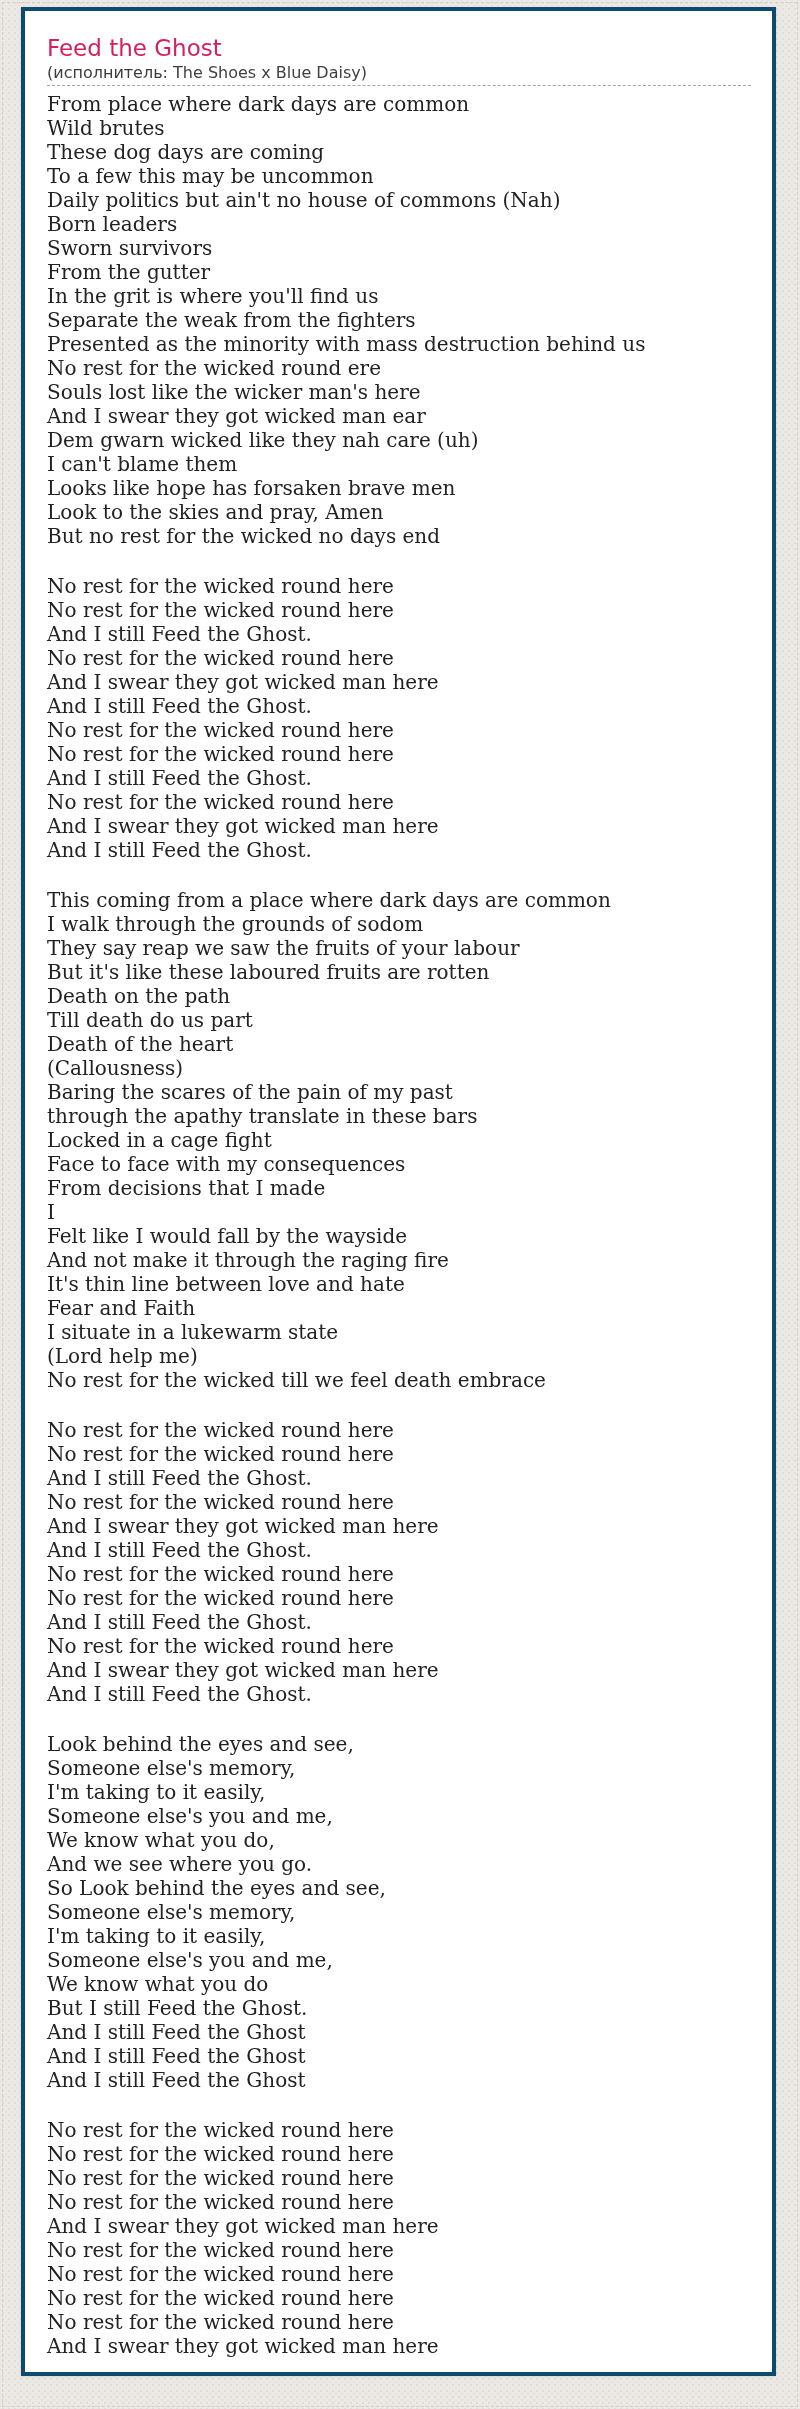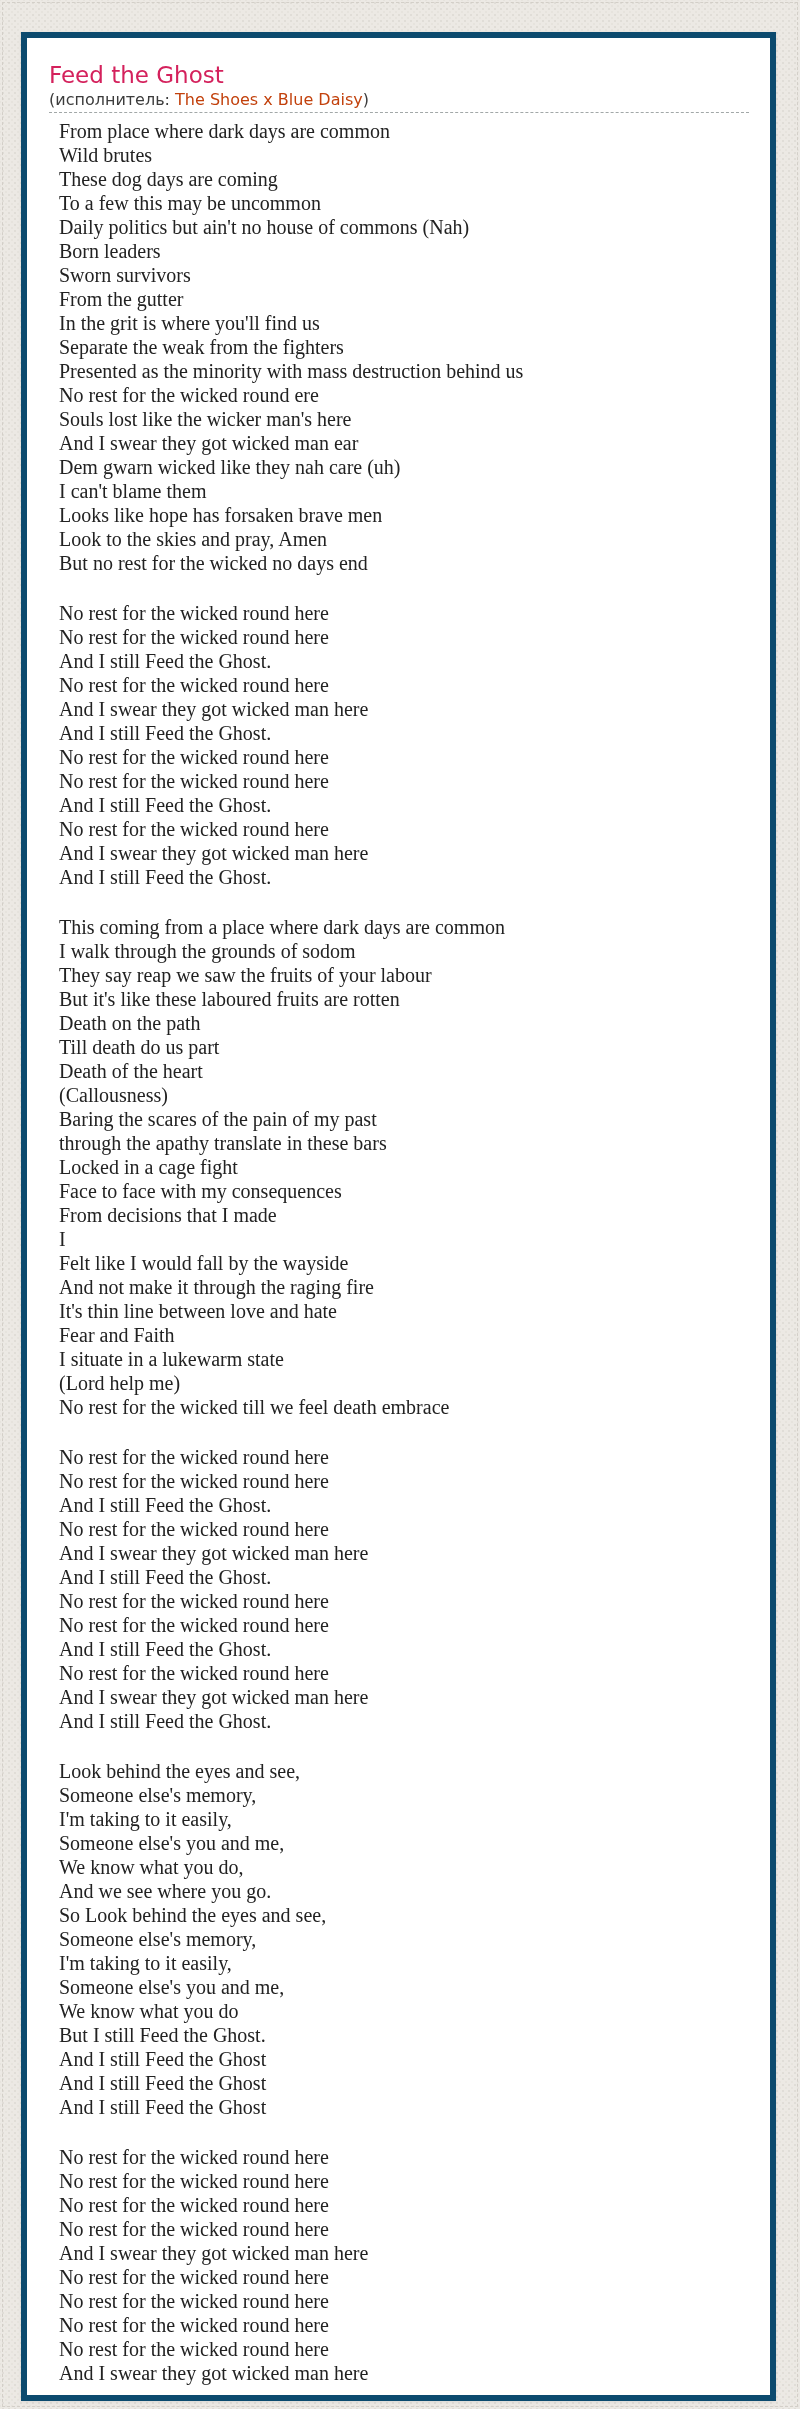--- a/index.html
+++ b/index.html
@@ -26,12 +26,12 @@
   .card {
     position: absolute;
     left: 21px;
-    top: 32px;
+    top: 7px;
     width: 755px;
     height: 2369px;
     box-sizing: border-box;
     background: #ffffff;
-    border: 6px solid #0c4a6e;
+    border: 4px solid #0c4a6e;
     box-shadow: 0 1px 3px rgba(0,0,0,0.08);
     padding: 14px 21px 0 22px;
     z-index: 1;

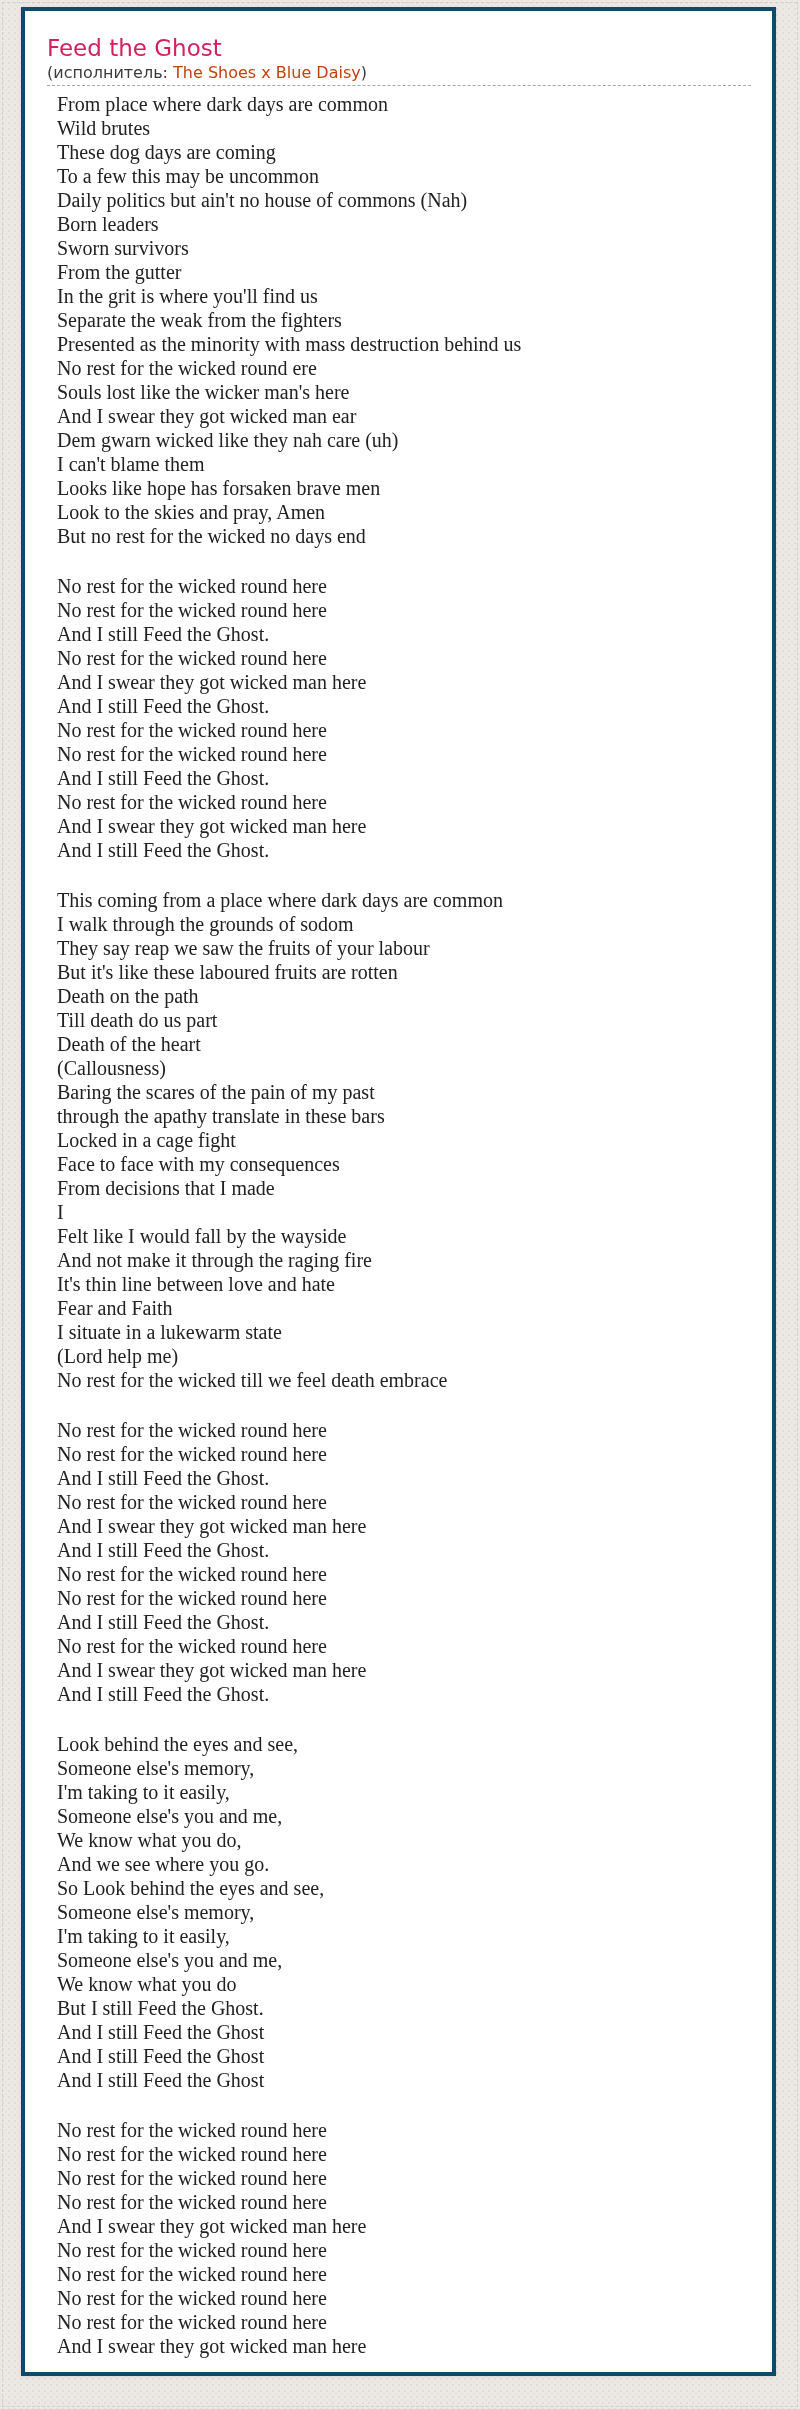--- a/index.html
+++ b/index.html
@@ -54,7 +54,7 @@
     border-bottom: 1px dashed #a2a8a8;
   }
   a.artist-link {
-    color: #c2410c;
+    color: #404040;
     text-decoration: none;
     text-align: right;
   }

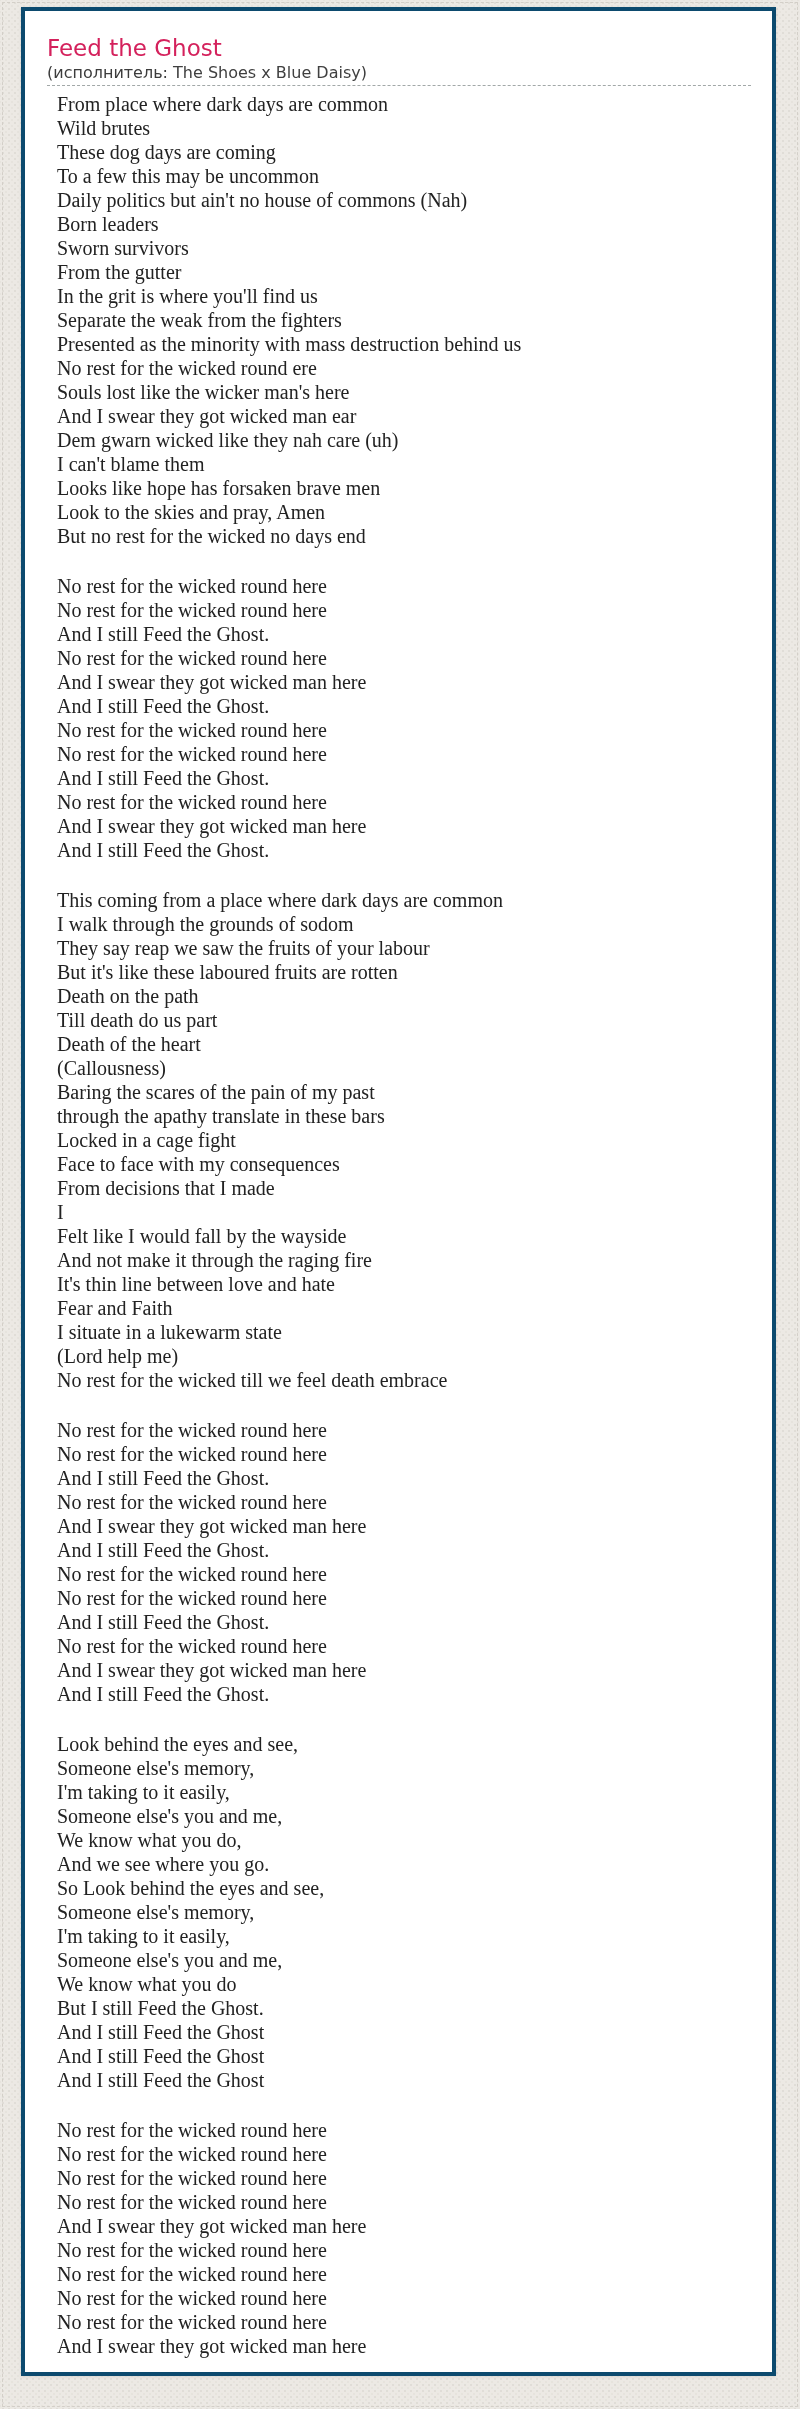--- a/index.html
+++ b/index.html
@@ -66,9 +66,8 @@
     color: #222222;
   }
   .lyric-block {
-    margin: 0 0 26px 10px;
+    margin: 0 0 26px 0;
     white-space: pre-line;
-    font-family: Liberation Serif, serif;
   }
   .logo {
     position: absolute;

